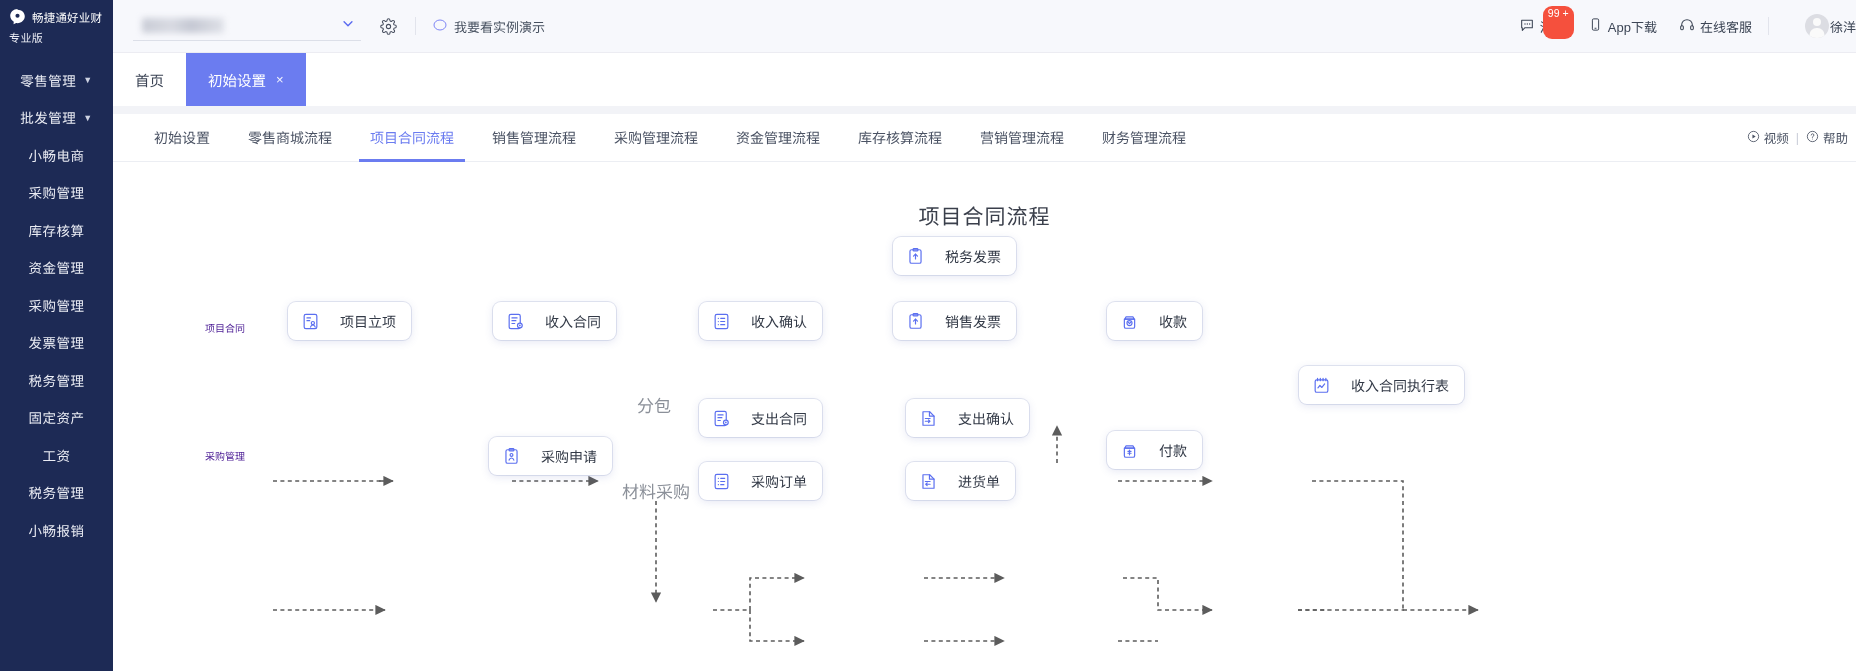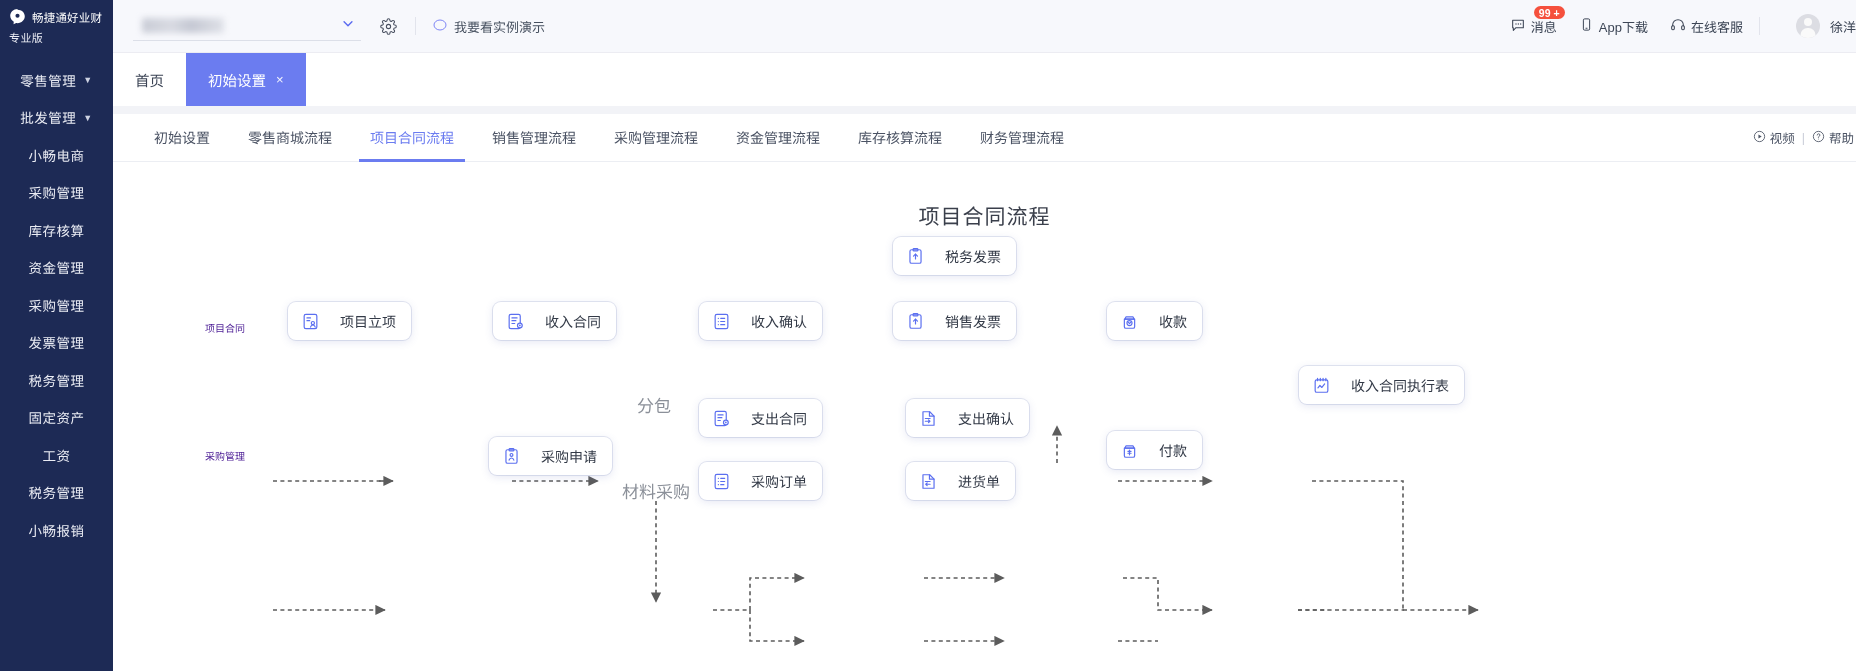--- a/index.html
+++ b/index.html
@@ -95,8 +95,8 @@
   .badge {
     position: absolute; left: 24px; top: -11px;
     background: #f5503d; color: #fff;
-    font-size: 10.5px; font-weight: bold;
-    border-radius: 9px; padding: 1px 5px 0 5px;
+    font-size: 10.5px; font-weight: normal;
+    border-radius: 9px; padding: 1px 5px 20px 5px;
     line-height: 1.15; white-space: nowrap;
   }
   .avatar-wrap { display:flex; align-items:center; gap:10px; margin-left: 20px; margin-right: 0; }

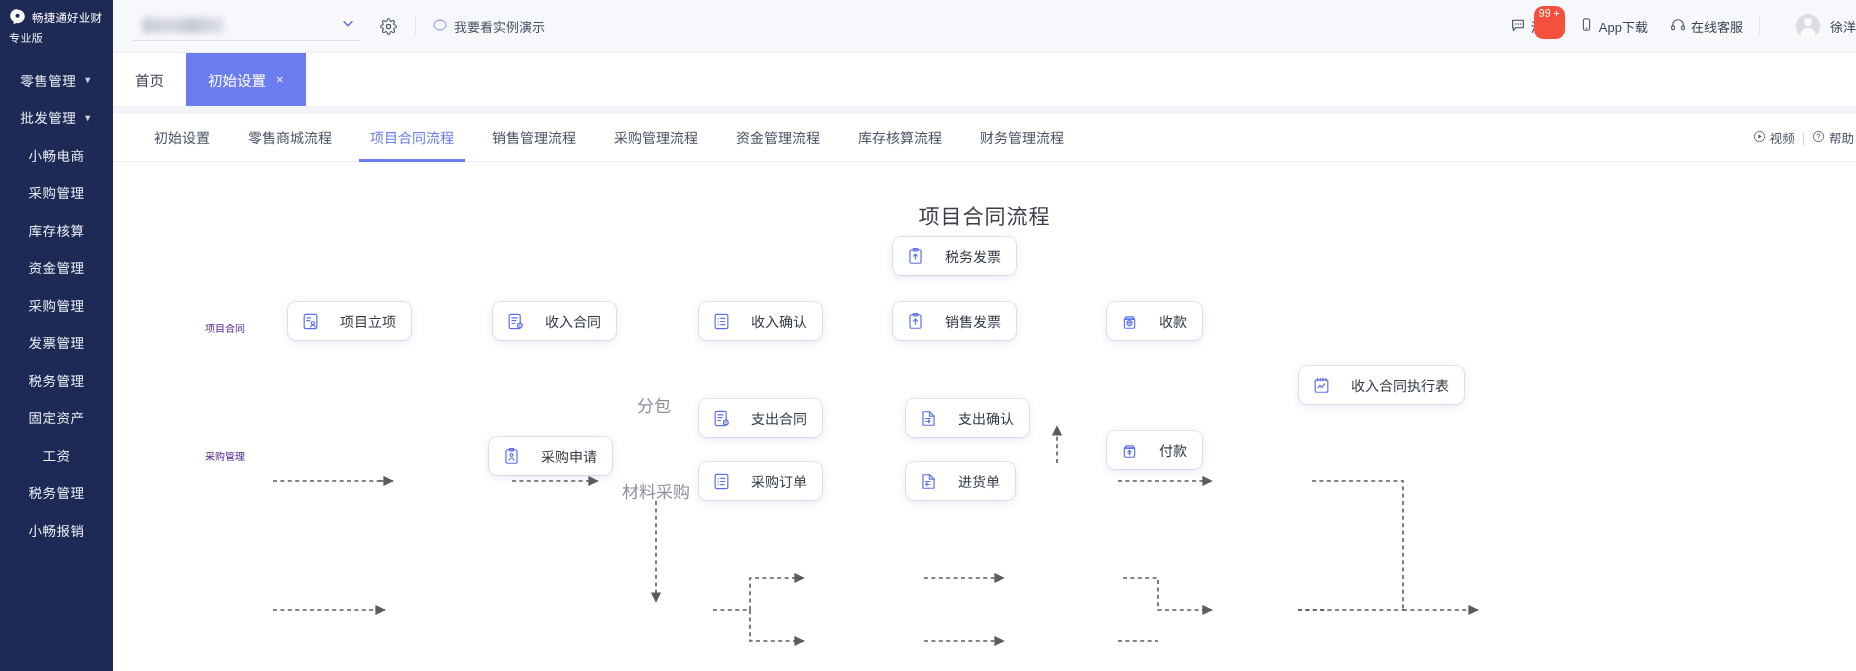--- a/index.html
+++ b/index.html
@@ -99,7 +99,7 @@
     border-radius: 9px; padding: 1px 5px 20px 5px;
     line-height: 1.15; white-space: nowrap;
   }
-  .avatar-wrap { display:flex; align-items:center; gap:10px; margin-left: 20px; margin-right: 0; }
+  .avatar-wrap { display:flex; align-items:center; gap:1px; margin-left: 20px; margin-right: 0; }
   .avatar {
     width: 24px; height: 24px; border-radius: 50%;
     background: #dcdde3; position: relative; overflow: hidden;

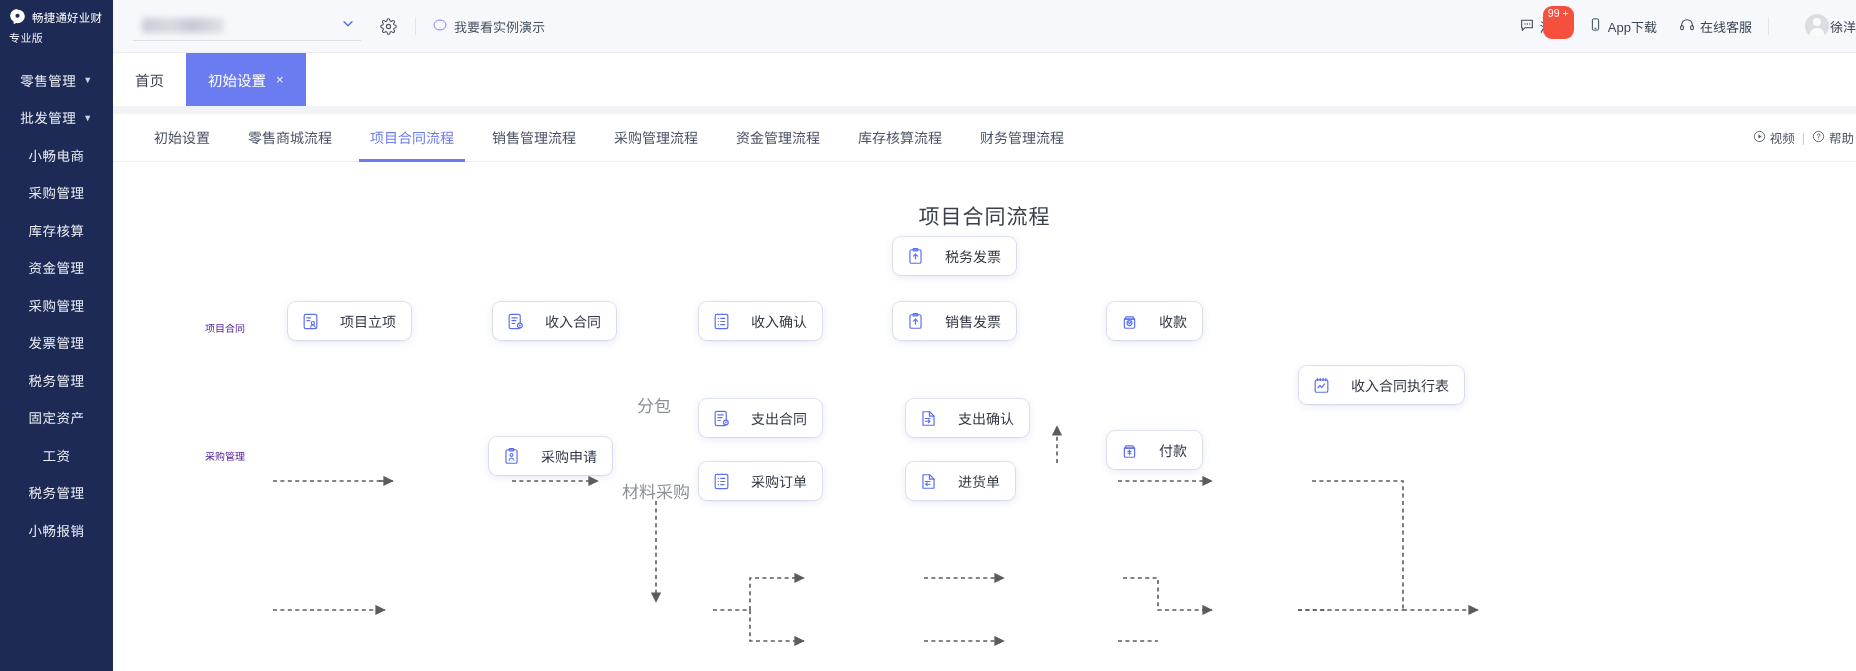--- a/index.html
+++ b/index.html
@@ -352,6 +352,7 @@
             <div class="stab">采购管理流程</div>
             <div class="stab">资金管理流程</div>
             <div class="stab">库存核算流程</div>
+            <div class="stab">营销管理流程</div>
             <div class="stab">财务管理流程</div>
           </div>
         <div class="subtabs-right">

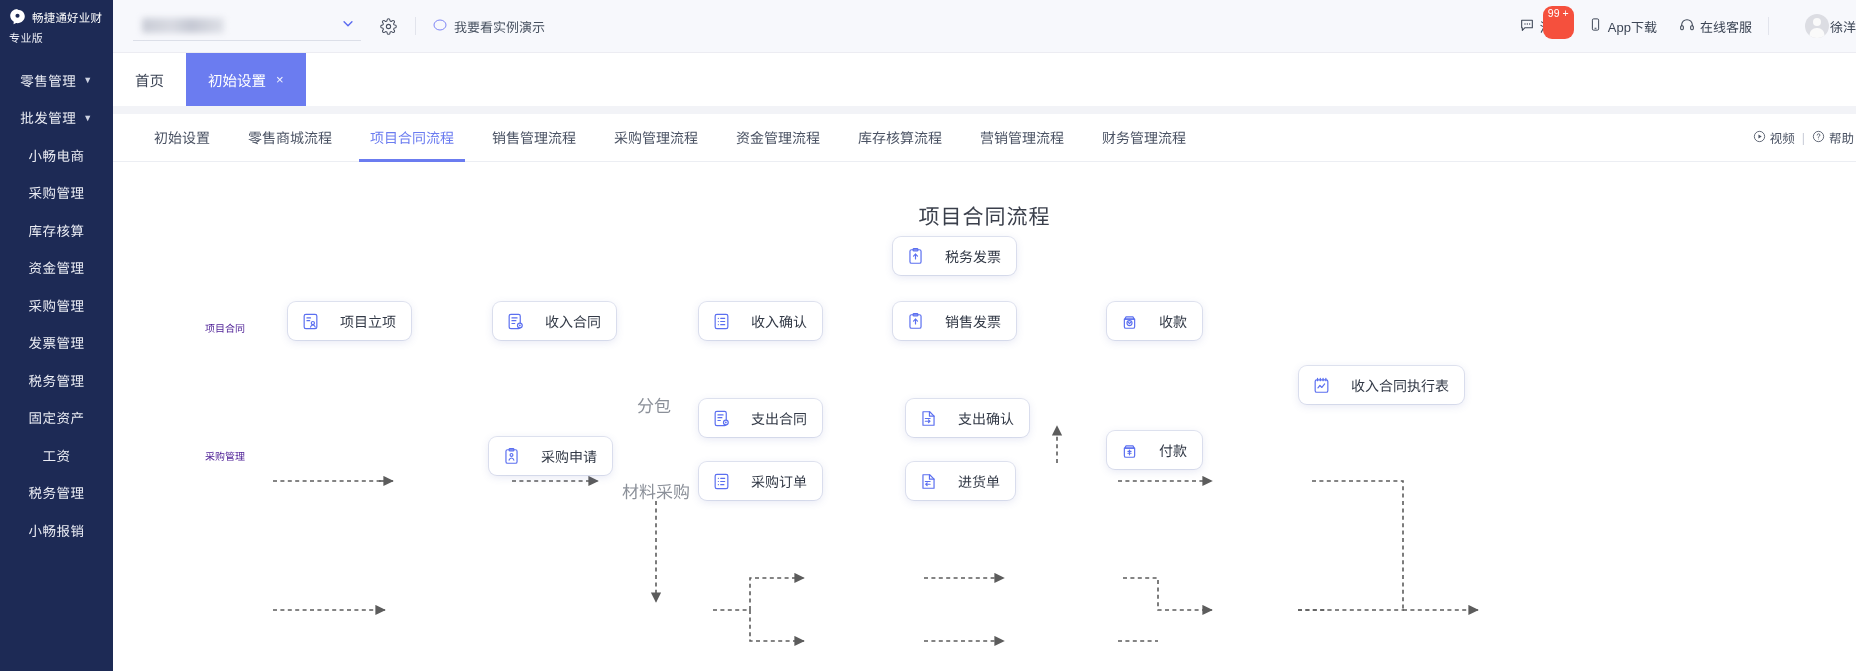--- a/index.html
+++ b/index.html
@@ -161,7 +161,7 @@
   }
   .subtabs-right {
     margin-left: auto; display: flex; align-items: center;
-    font-size: 12.5px; color: #4b5364; padding-right: 2px;
+    font-size: 12.5px; color: #4b5364; padding-right: 8px;
   }
   .srt-item { display:flex; align-items:center; gap:4px; cursor:pointer; }
   .srt-sep { margin: 0 7px; color: #c9cdd8; }

